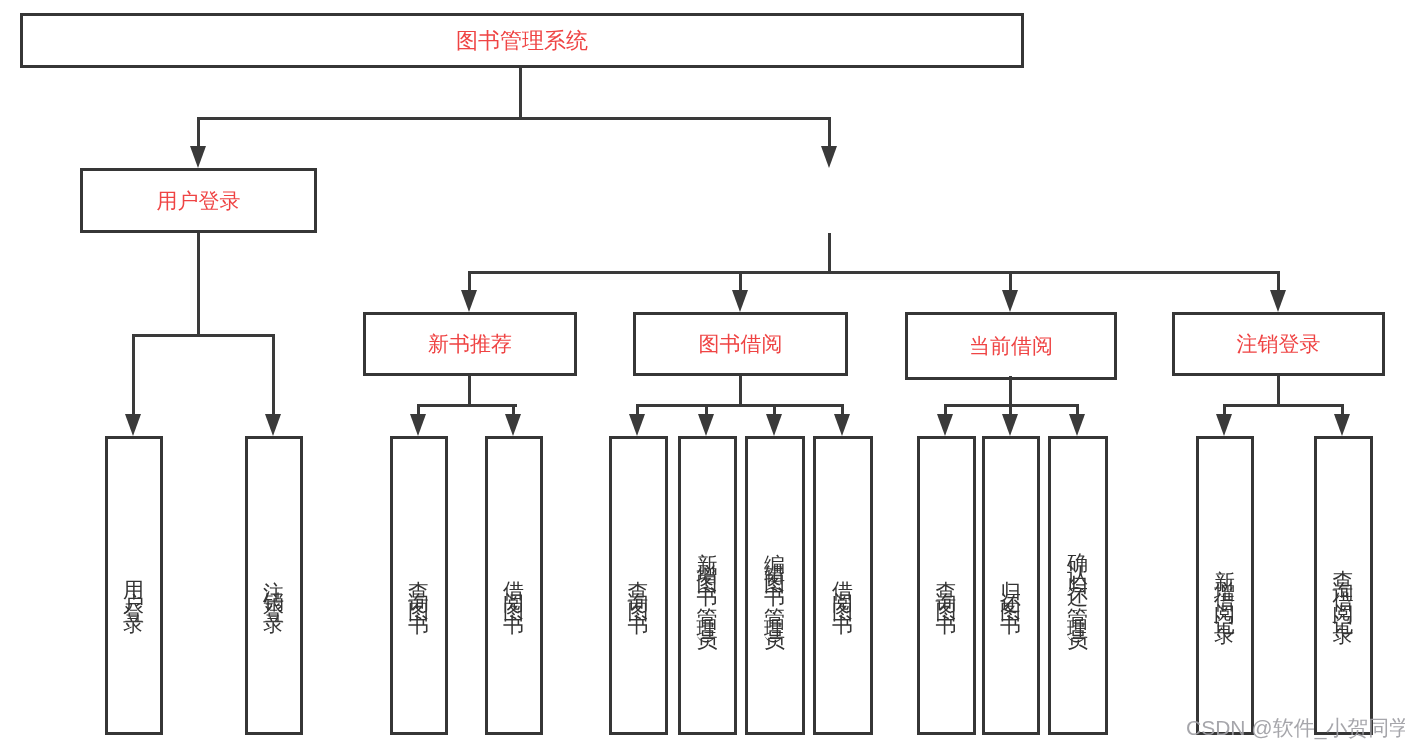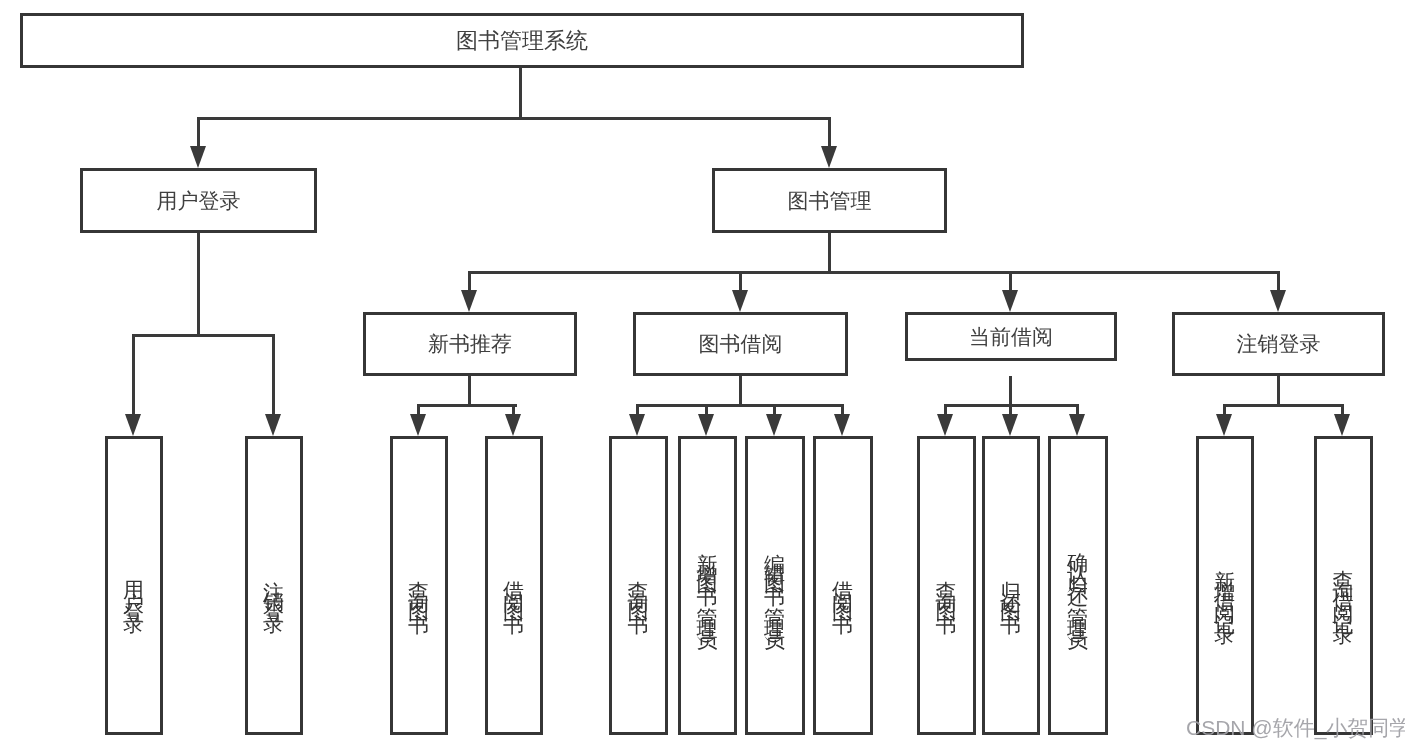--- a/index.html
+++ b/index.html
@@ -11,7 +11,7 @@
   .hbox{
     position:absolute;box-sizing:border-box;border:3px solid #363636;background:#fff;
     display:flex;align-items:center;justify-content:center;
-    font-size:21px;color:#404040;white-space:nowrap;
+    font-size:21px;color:#ef4444;white-space:nowrap;
   }
   .leaf{
     position:absolute;box-sizing:border-box;border:3px solid #363636;background:#fff;

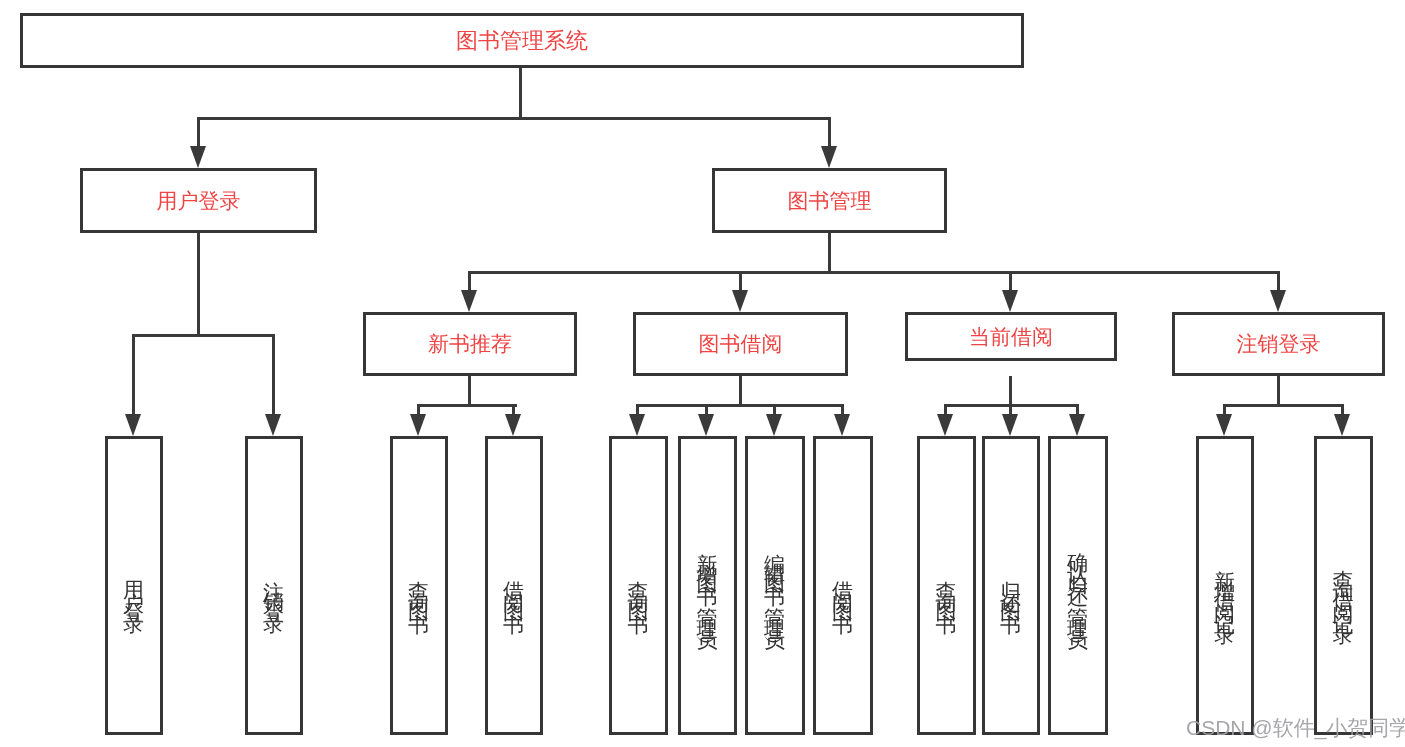--- a/index.html
+++ b/index.html
@@ -43,7 +43,6 @@
 
   <div class="hbox" style="left:80px;top:168px;width:237px;height:65px;">用户登录</div>
 
-  <div class="hbox" style="left:712px;top:168px;width:235px;height:65px;">图书管理</div>
 
   <div class="hbox" style="left:633px;top:312px;width:215px;height:64px;">图书借阅</div>
 

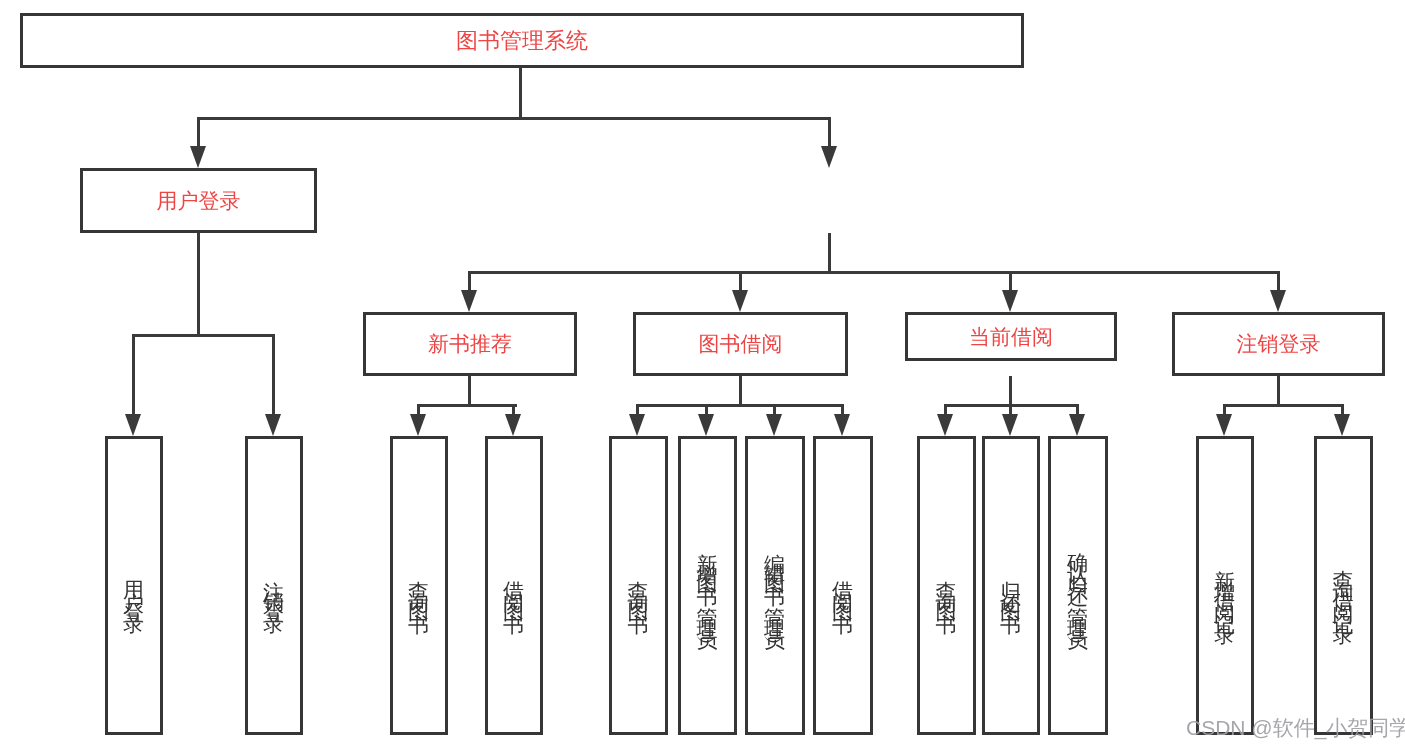--- a/index.html
+++ b/index.html
@@ -48,7 +48,7 @@
 
   <div class="hbox" style="left:363px;top:312px;width:214px;height:64px;">新书推荐</div>
 
-  <div class="hbox" style="left:905px;top:312px;width:212px;height:49px;">当前借阅</div>
+  <div class="hbox" style="left:905px;top:312px;width:212px;height:68px;">当前借阅</div>
 
   <div class="hbox" style="left:1172px;top:312px;width:213px;height:64px;">注销登录</div>
 

